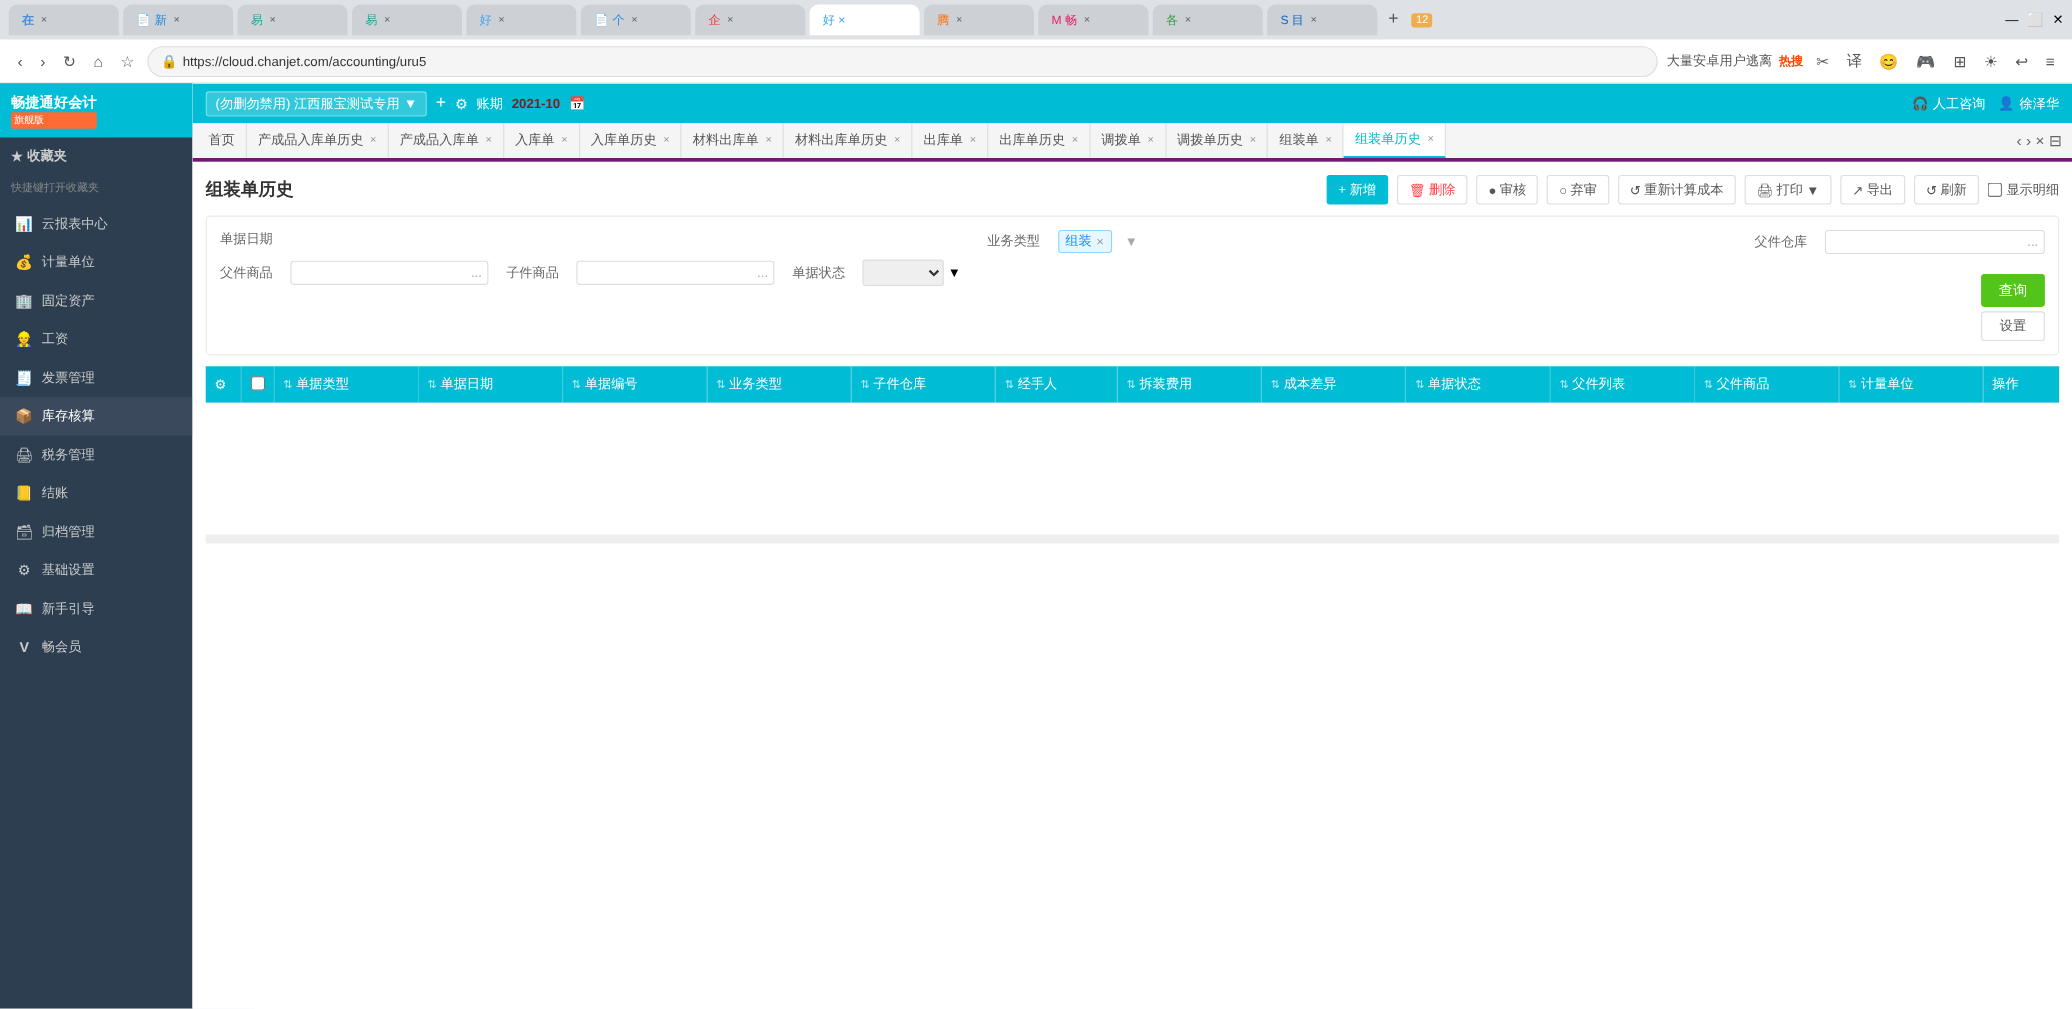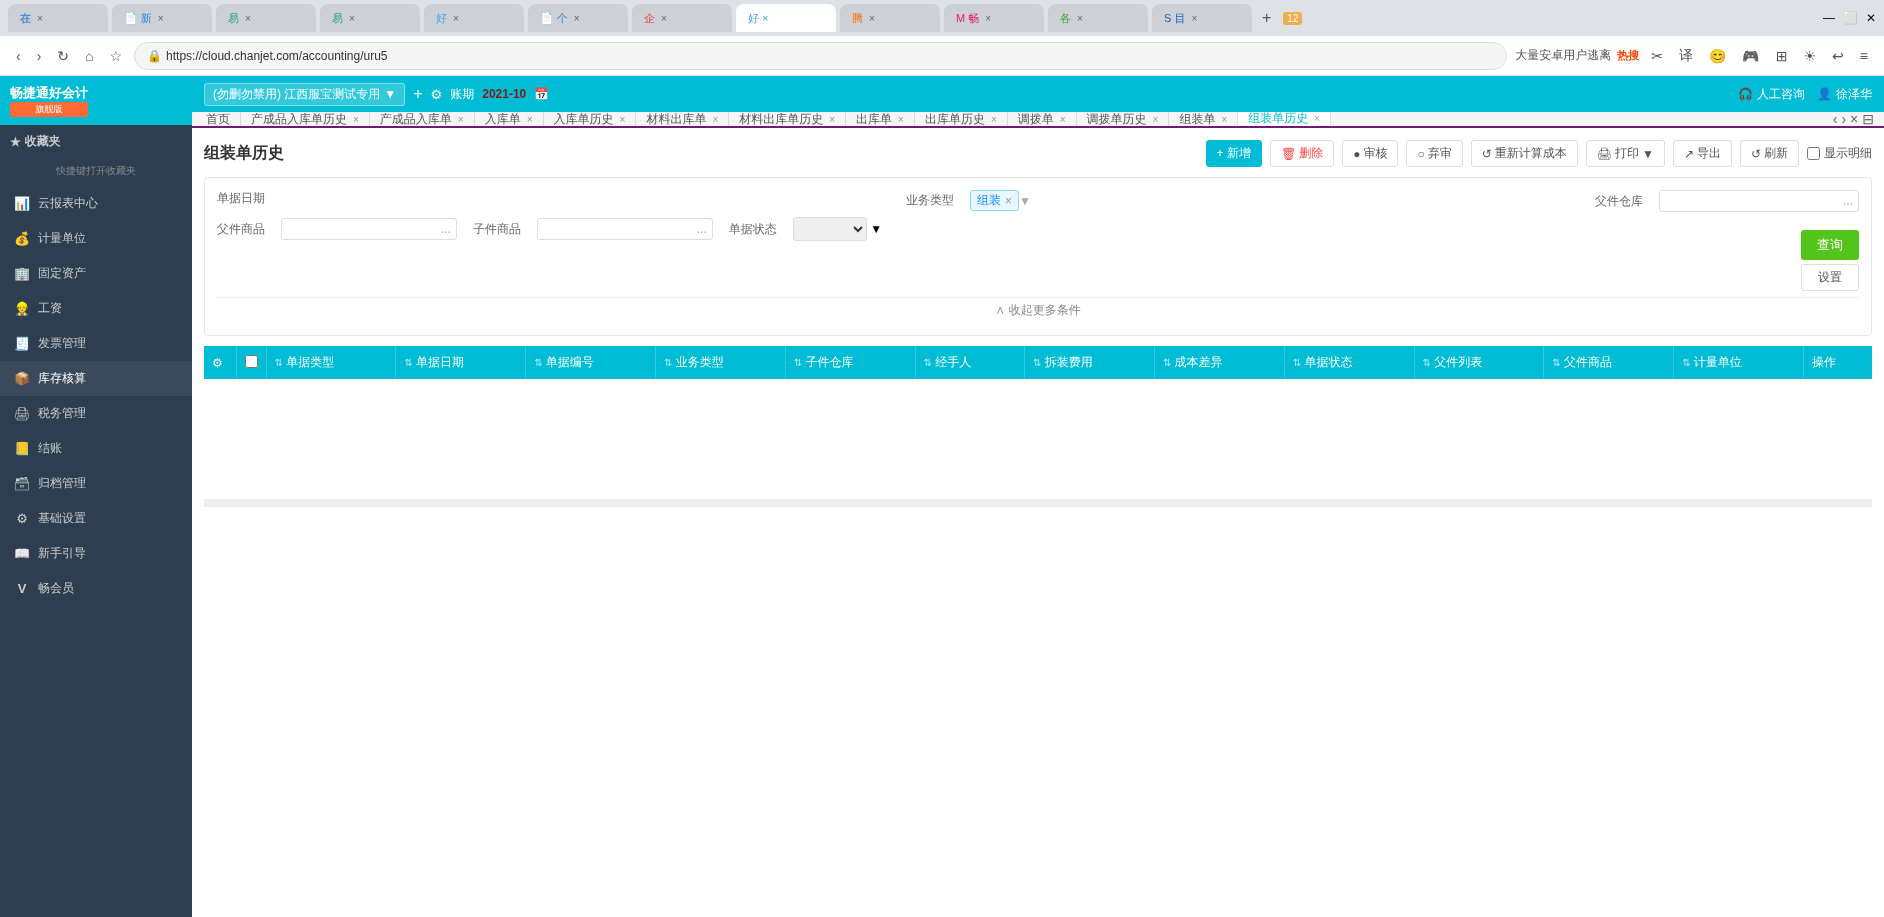--- a/index.html
+++ b/index.html
@@ -23,7 +23,7 @@
     .app-layout { display: flex; height: calc(100vh - 76px); }
 
     
-    .sidebar { width: 192px; background: #2c3e50; color: #fff; display: flex; flex-direction: column; flex-shrink: 0; text-align: center; }
+    .sidebar { width: 175px; background: #2c3e50; color: #fff; display: flex; flex-direction: column; flex-shrink: 0; }
     .sidebar-header { background: #00bcd4; padding: 8px 10px; display: flex; align-items: center; gap: 6px; }
     .sidebar-logo { color: #fff; font-size: 13px; font-weight: bold; }
     .sidebar-logo-sub { font-size: 9px; background: #ff6b35; padding: 1px 3px; border-radius: 2px; }

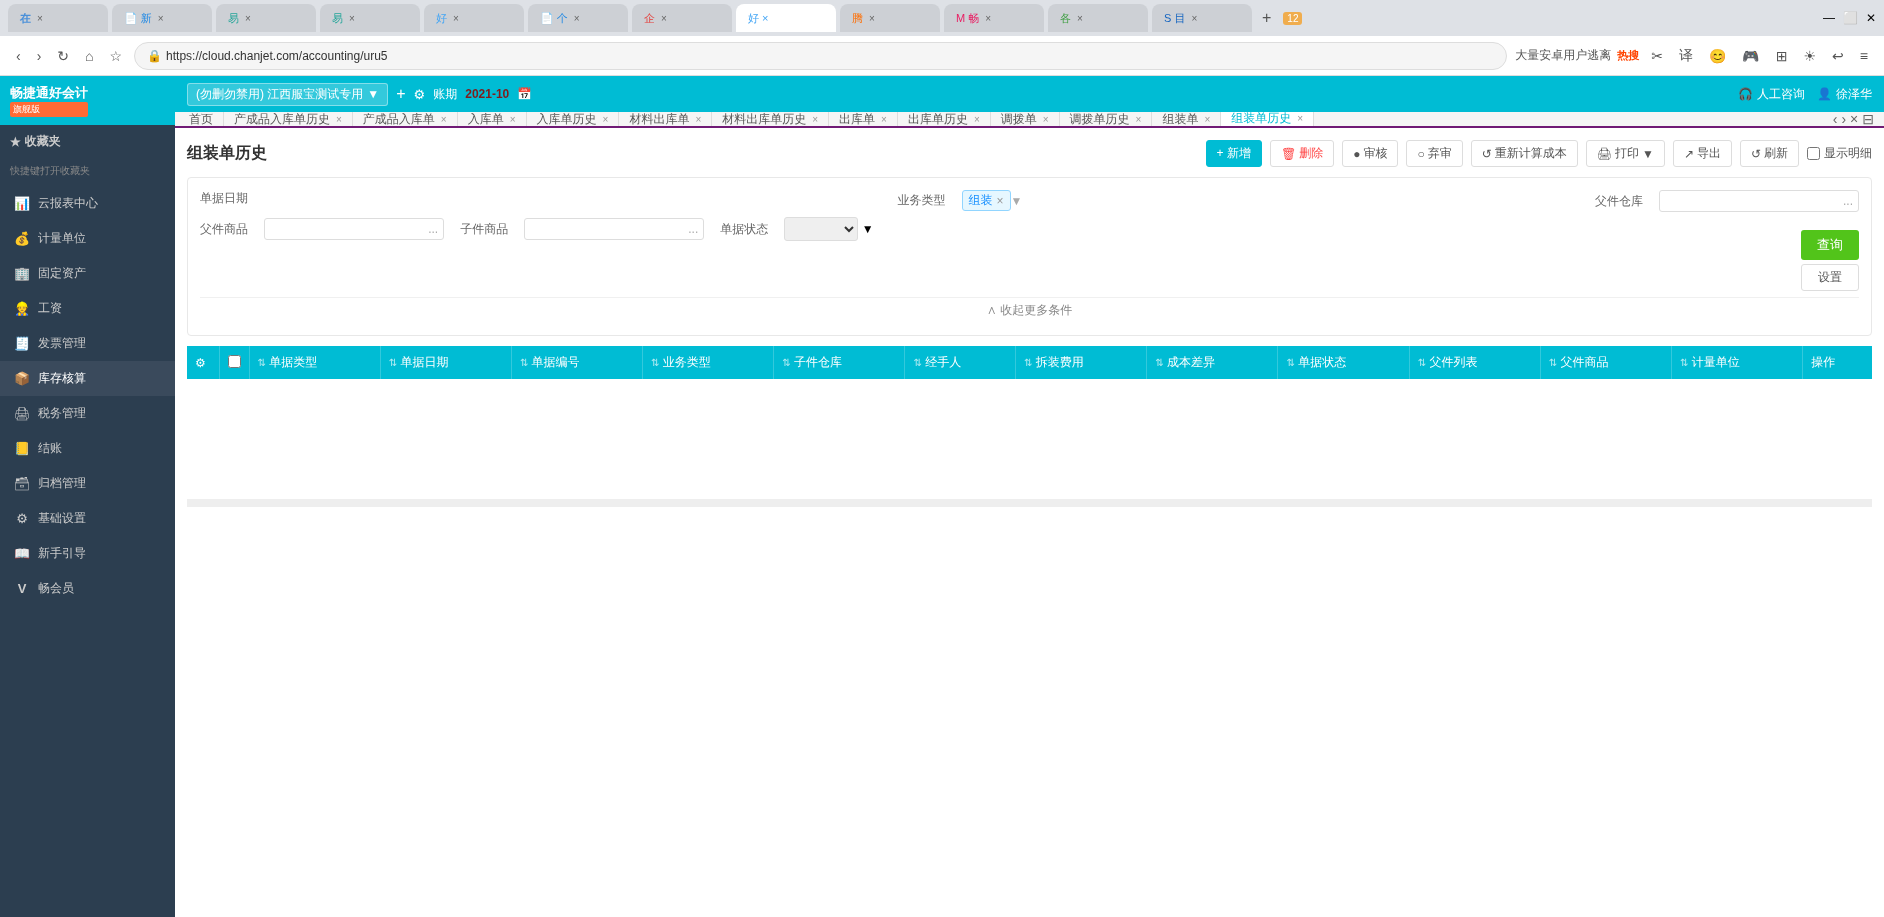--- a/index.html
+++ b/index.html
@@ -45,7 +45,7 @@
     .header-action-btn { color: #fff; font-size: 12px; cursor: pointer; display: flex; align-items: center; gap: 4px; }
 
     
-    .tab-bar { background: #f5f5f5; border-bottom: 2px solid #701a75; display: flex; align-items: center; overflow-x: auto; white-space: nowrap; height: 16px; padding: 0 4px; }
+    .tab-bar { background: #f5f5f5; border-bottom: 4px solid #701a75; display: flex; align-items: center; overflow-x: auto; white-space: nowrap; height: 35px; padding: 0 4px; }
     .page-tab { display: inline-flex; align-items: center; gap: 4px; padding: 4px 10px; font-size: 12px; cursor: pointer; border-right: 1px solid #ddd; color: #555; height: 32px; }
     .page-tab.active { background: #fff; color: #00bcd4; border-bottom: 2px solid #00bcd4; }
     .page-tab .tab-x { font-size: 10px; color: #999; margin-left: 2px; }

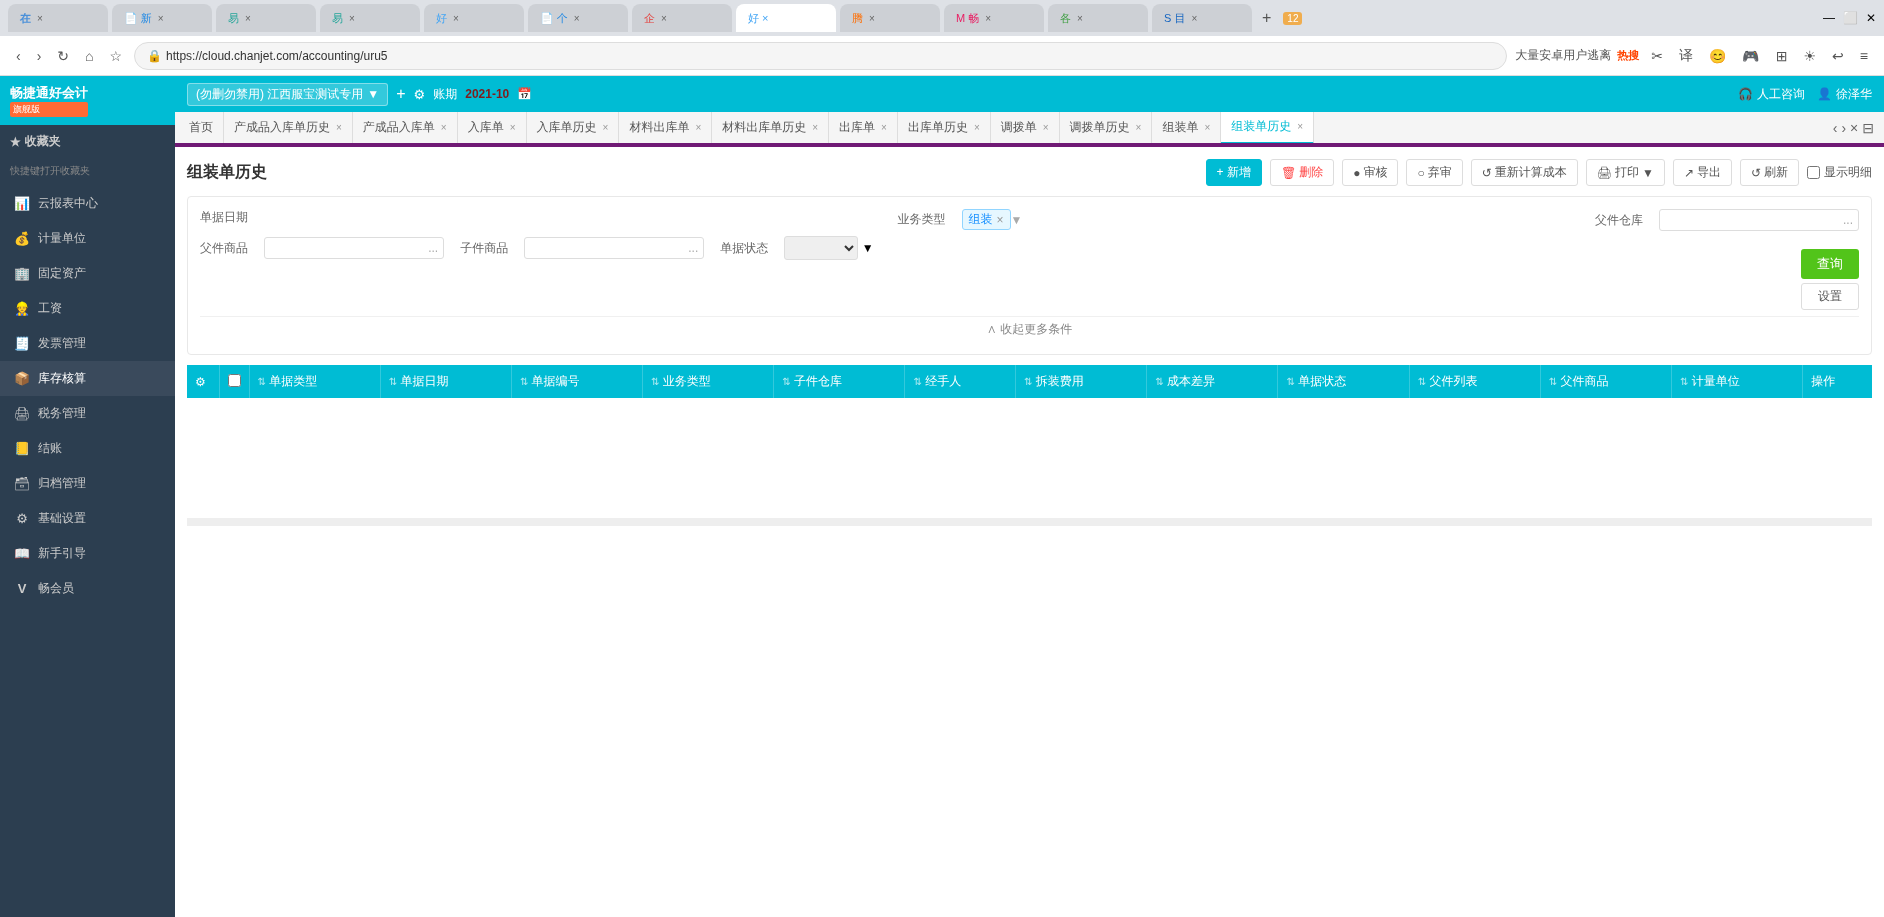--- a/index.html
+++ b/index.html
@@ -404,7 +404,7 @@
           <div style="flex:1;">
             <div class="filter-row">
               <span class="filter-label">业务类型</span>
-              <div style="display:flex;align-items:center;gap:0;flex:1;">
+              <div style="display:flex;align-items:center;gap:12px;flex:1;">
                 <span class="filter-tag">
                   <span>组装</span>
                   <span class="tag-x">×</span>

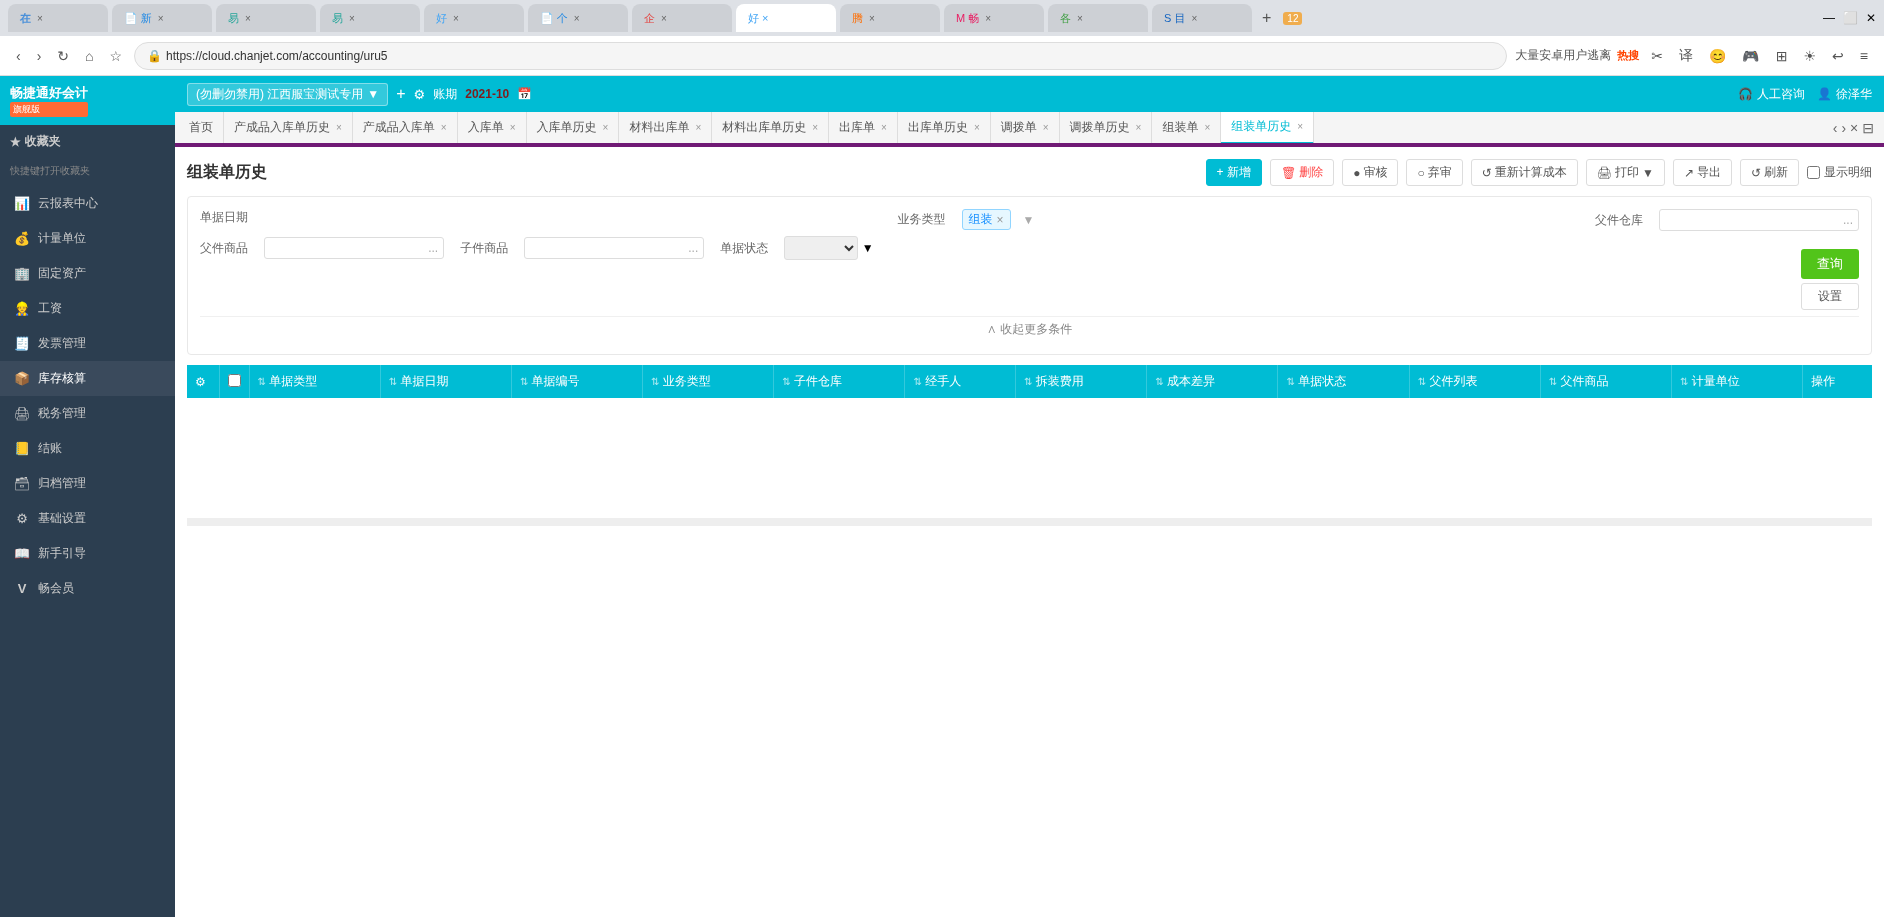--- a/index.html
+++ b/index.html
@@ -429,10 +429,6 @@
           </div>
         </div>
 
-        <div class="collapse-row">
-          <span>∧</span>
-          <span>收起更多条件</span>
-        </div>
       </div>
 
       <table class="data-table">

